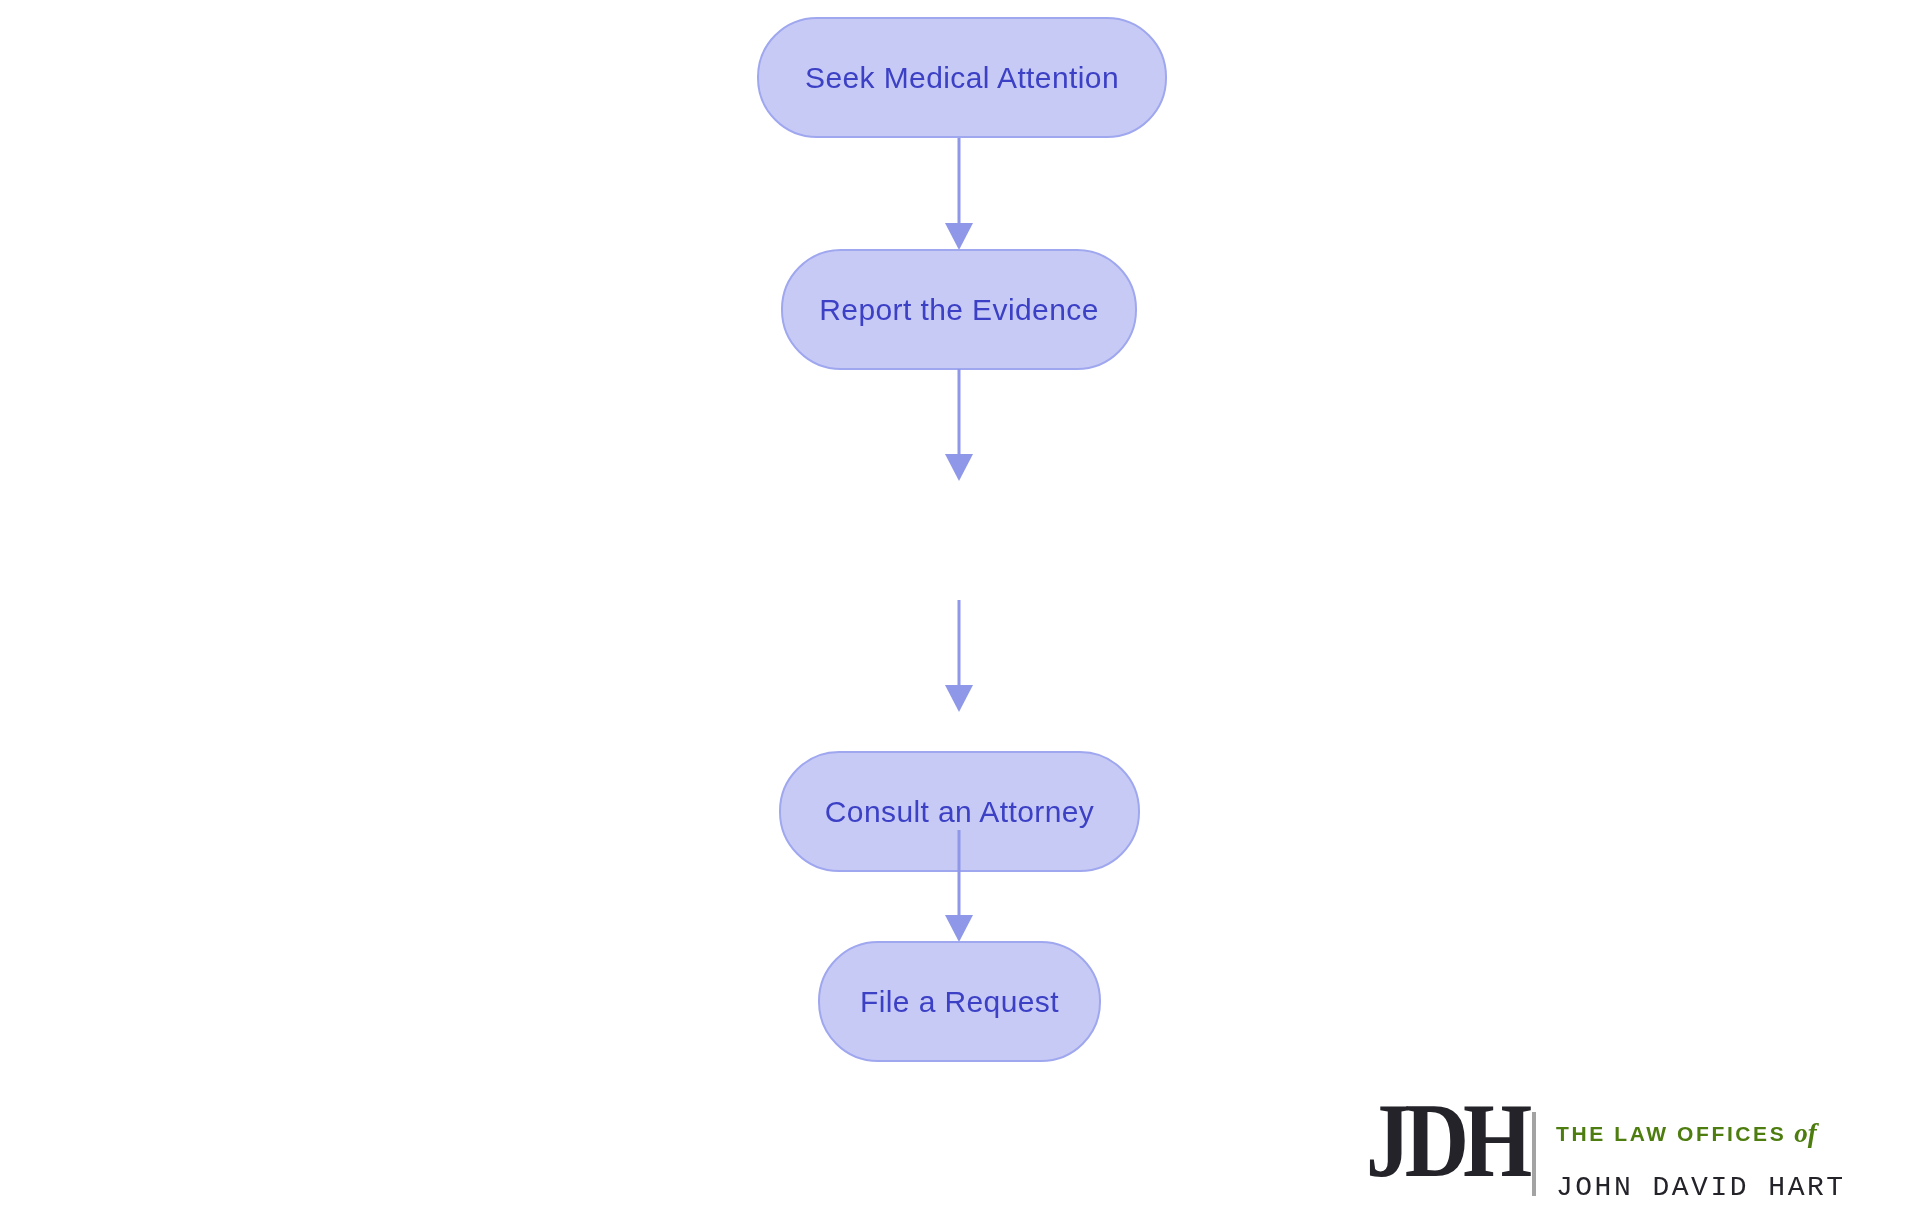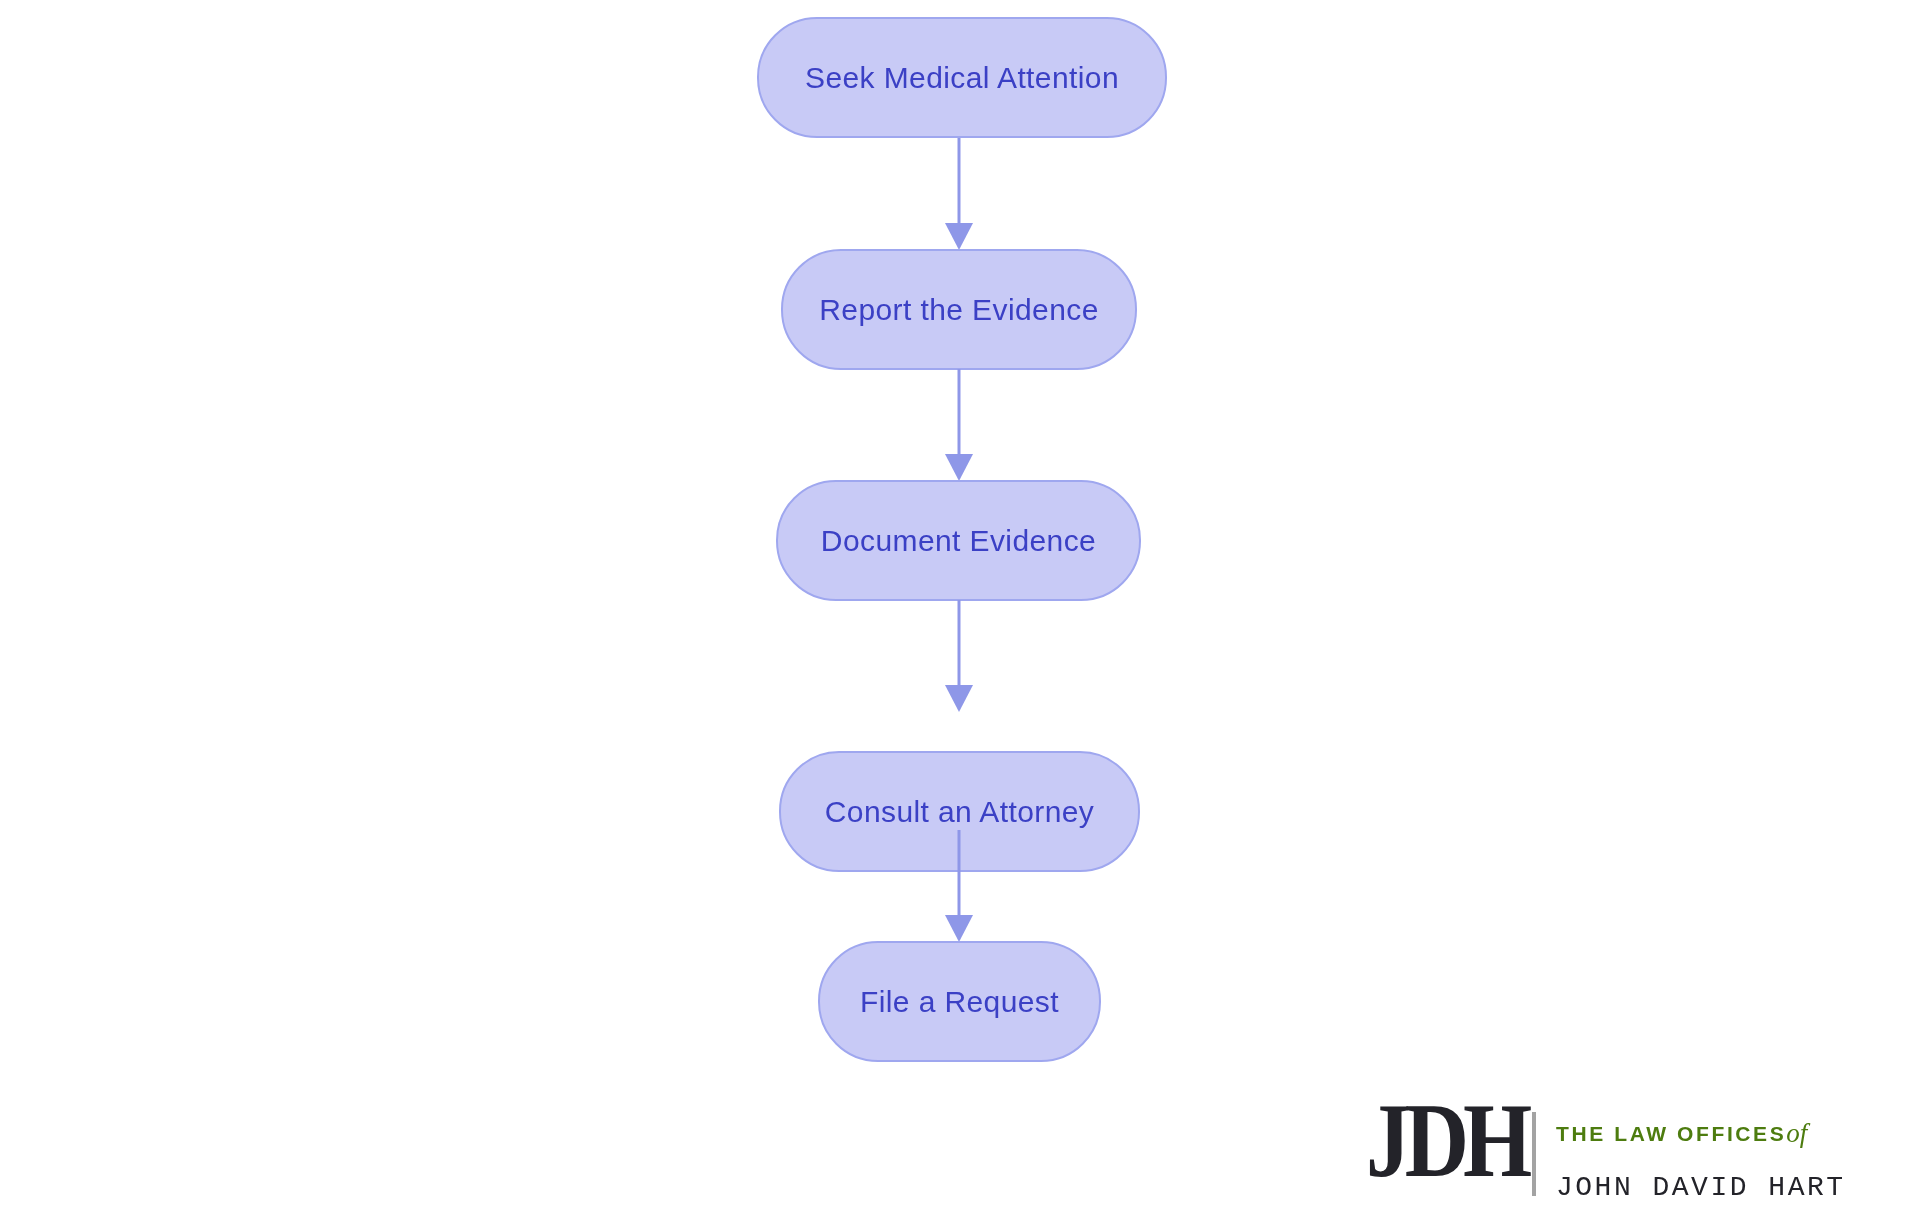--- a/index.html
+++ b/index.html
@@ -123,9 +123,6 @@
     <polygon points="1,85 29,85 15,112" fill="currentColor"></polygon>
   </svg>
 
-  <div class="flow-node n3">
-    <span>Document Evidence</span>
-  </div>
 
   <svg class="flow-arrow a3" viewBox="0 0 30 112" xmlns="http://www.w3.org/2000/svg">
     <line x1="15" y1="0" x2="15" y2="86" stroke="currentColor" stroke-width="3"></line>

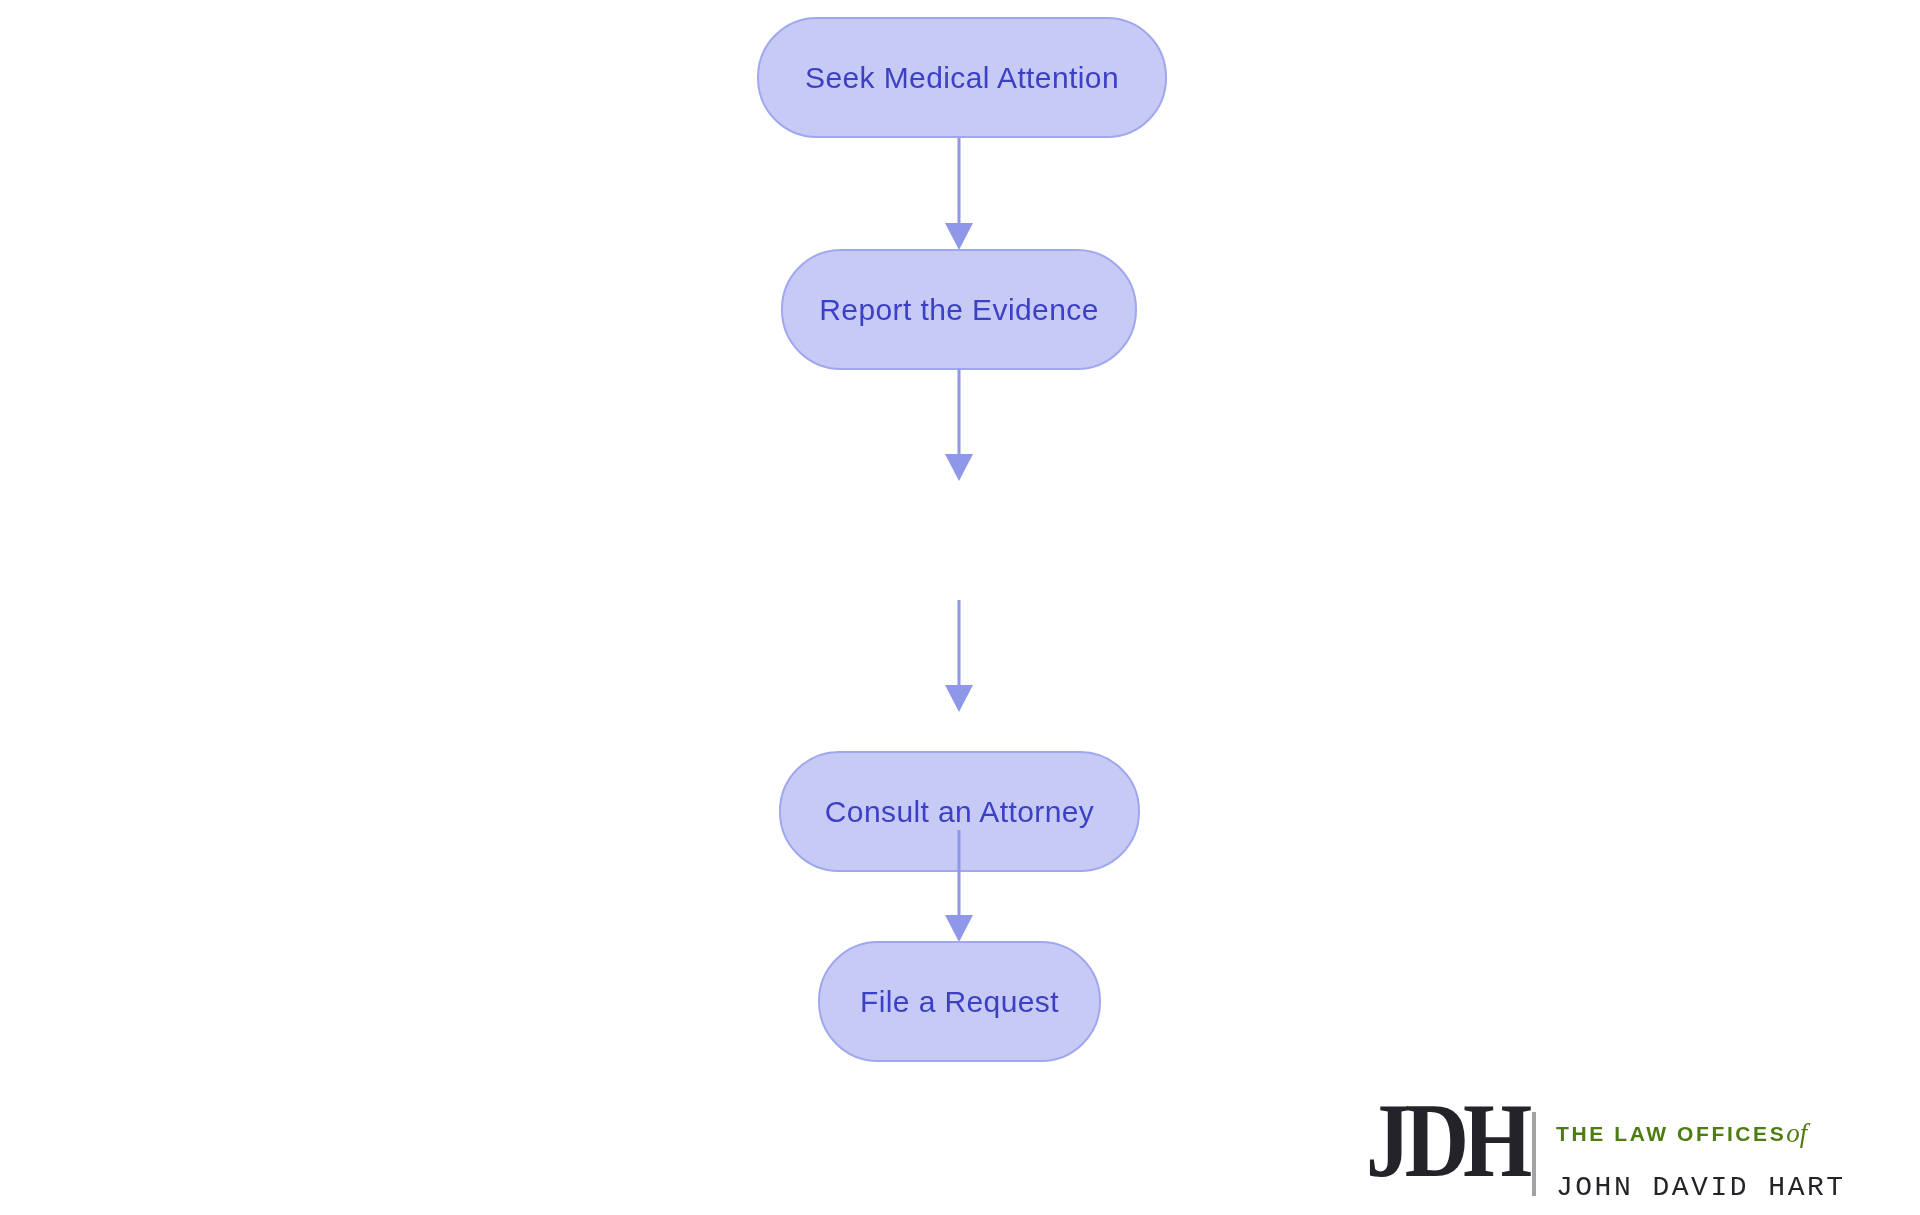--- a/index.html
+++ b/index.html
@@ -86,10 +86,10 @@
   .logo-tagline .of {
     font-family: "Liberation Serif", serif;
     font-style: italic;
-    font-weight: normal;
+    font-weight: bold;
     font-size: 27px;
     letter-spacing: 0;
-    margin-left: 0;
+    margin-left: 8px;
   }
   .logo-name {
     margin-top: 23px;

